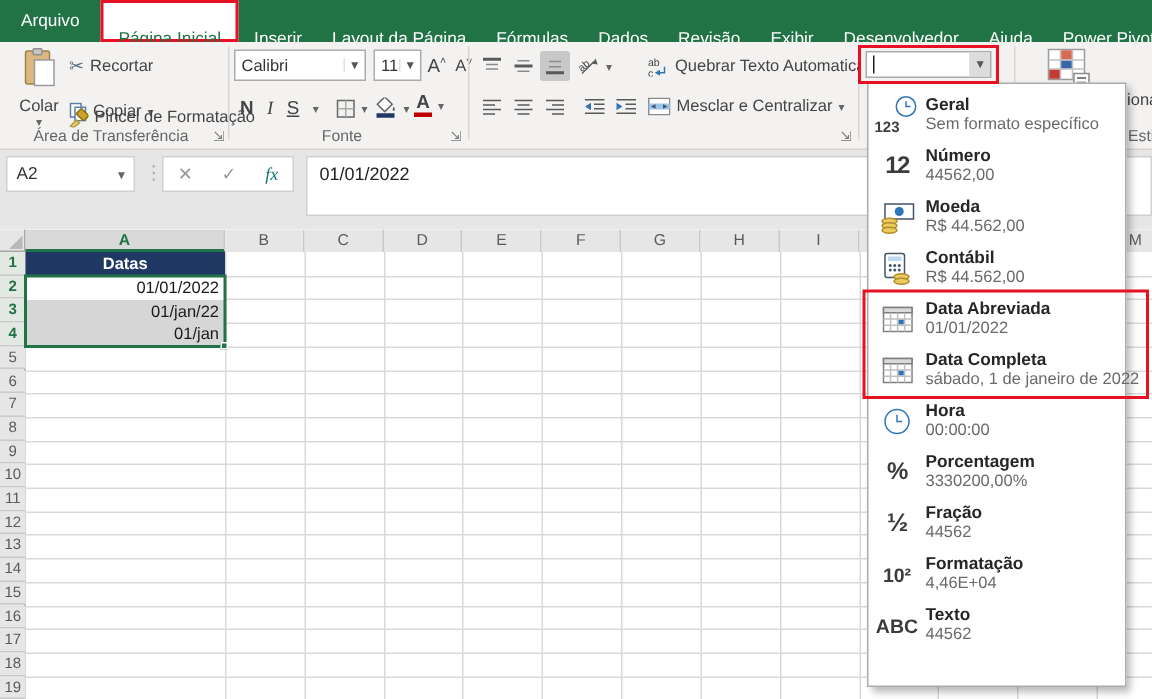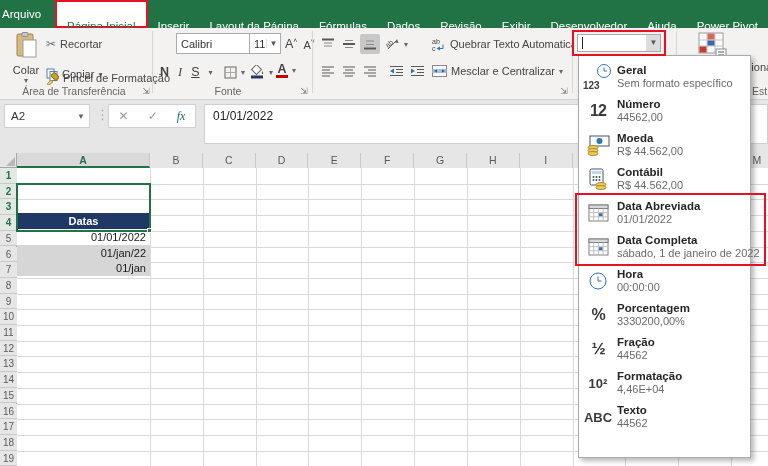--- a/index.html
+++ b/index.html
@@ -10,7 +10,7 @@
 
   
   #tabbar { left:0; top:0; width:768px; height:28px; background:#217346;
-            display:flex; align-items:stretch; white-space:nowrap; overflow:hidden;justify-content:flex-end; }
+            display:flex; align-items:stretch; white-space:nowrap; overflow:hidden; }
   .tab { color:#fff; font-size:11.5px; line-height:28px; padding:12px 10px; cursor:default; }
   .tab.file { padding:0 14px; }
   .tab.active { background:#fff; color:#217346; border:2px solid #e81123; line-height:24px; font-weight:400; }

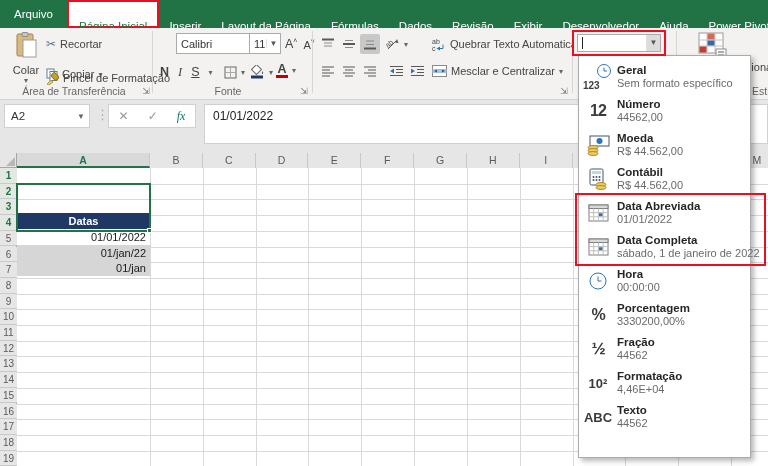--- a/index.html
+++ b/index.html
@@ -154,7 +154,7 @@
     <div class="launch" style="left:140px;">⇲</div>
     <div class="gsep" style="left:152px;"></div>
 
-    <div class="combo abs" style="left:176px;top:5px;width:88px;height:21px;">
+    <div class="combo abs" style="left:156px;top:5px;width:88px;height:21px;">
       <span class="cval">Calibri</span>
       <span class="carr">▼</span>
     </div>

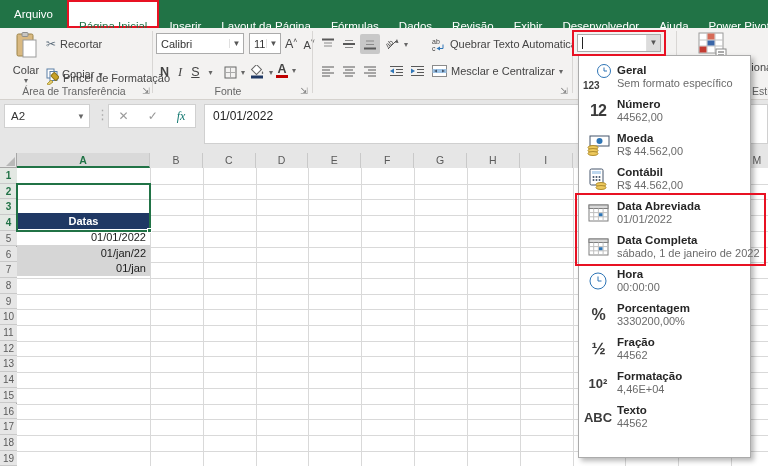--- a/index.html
+++ b/index.html
@@ -60,7 +60,7 @@
   .rh.sel { color:#217346; background:#e3e8e3; font-weight:bold; }
   .gl { position:absolute; background:#d9d9d9; z-index:0; }
   .cell { position:absolute; left:17px; width:133px; height:16px; z-index:2; font-size:11px;
-          line-height:16px; padding:0 4px; color:#1a1a1a;margin-top:45px; }
+          line-height:16px; padding:0 4px; color:#1a1a1a; }
   .cell.right { text-align:right; }
   #cellA1 { background:#1f3864; color:#fff; font-weight:bold; text-align:center; }
   #cellA3,#cellA4 { background:#d6d6d6; }

